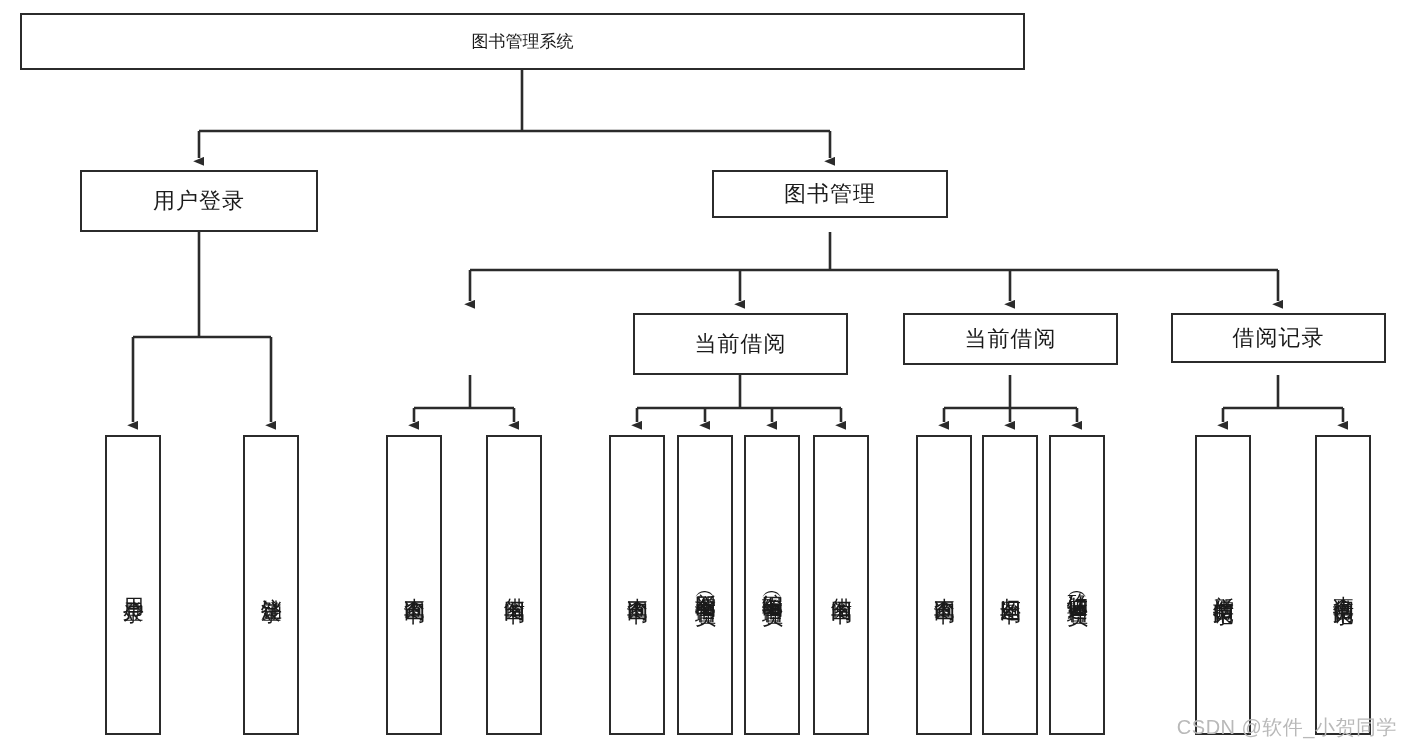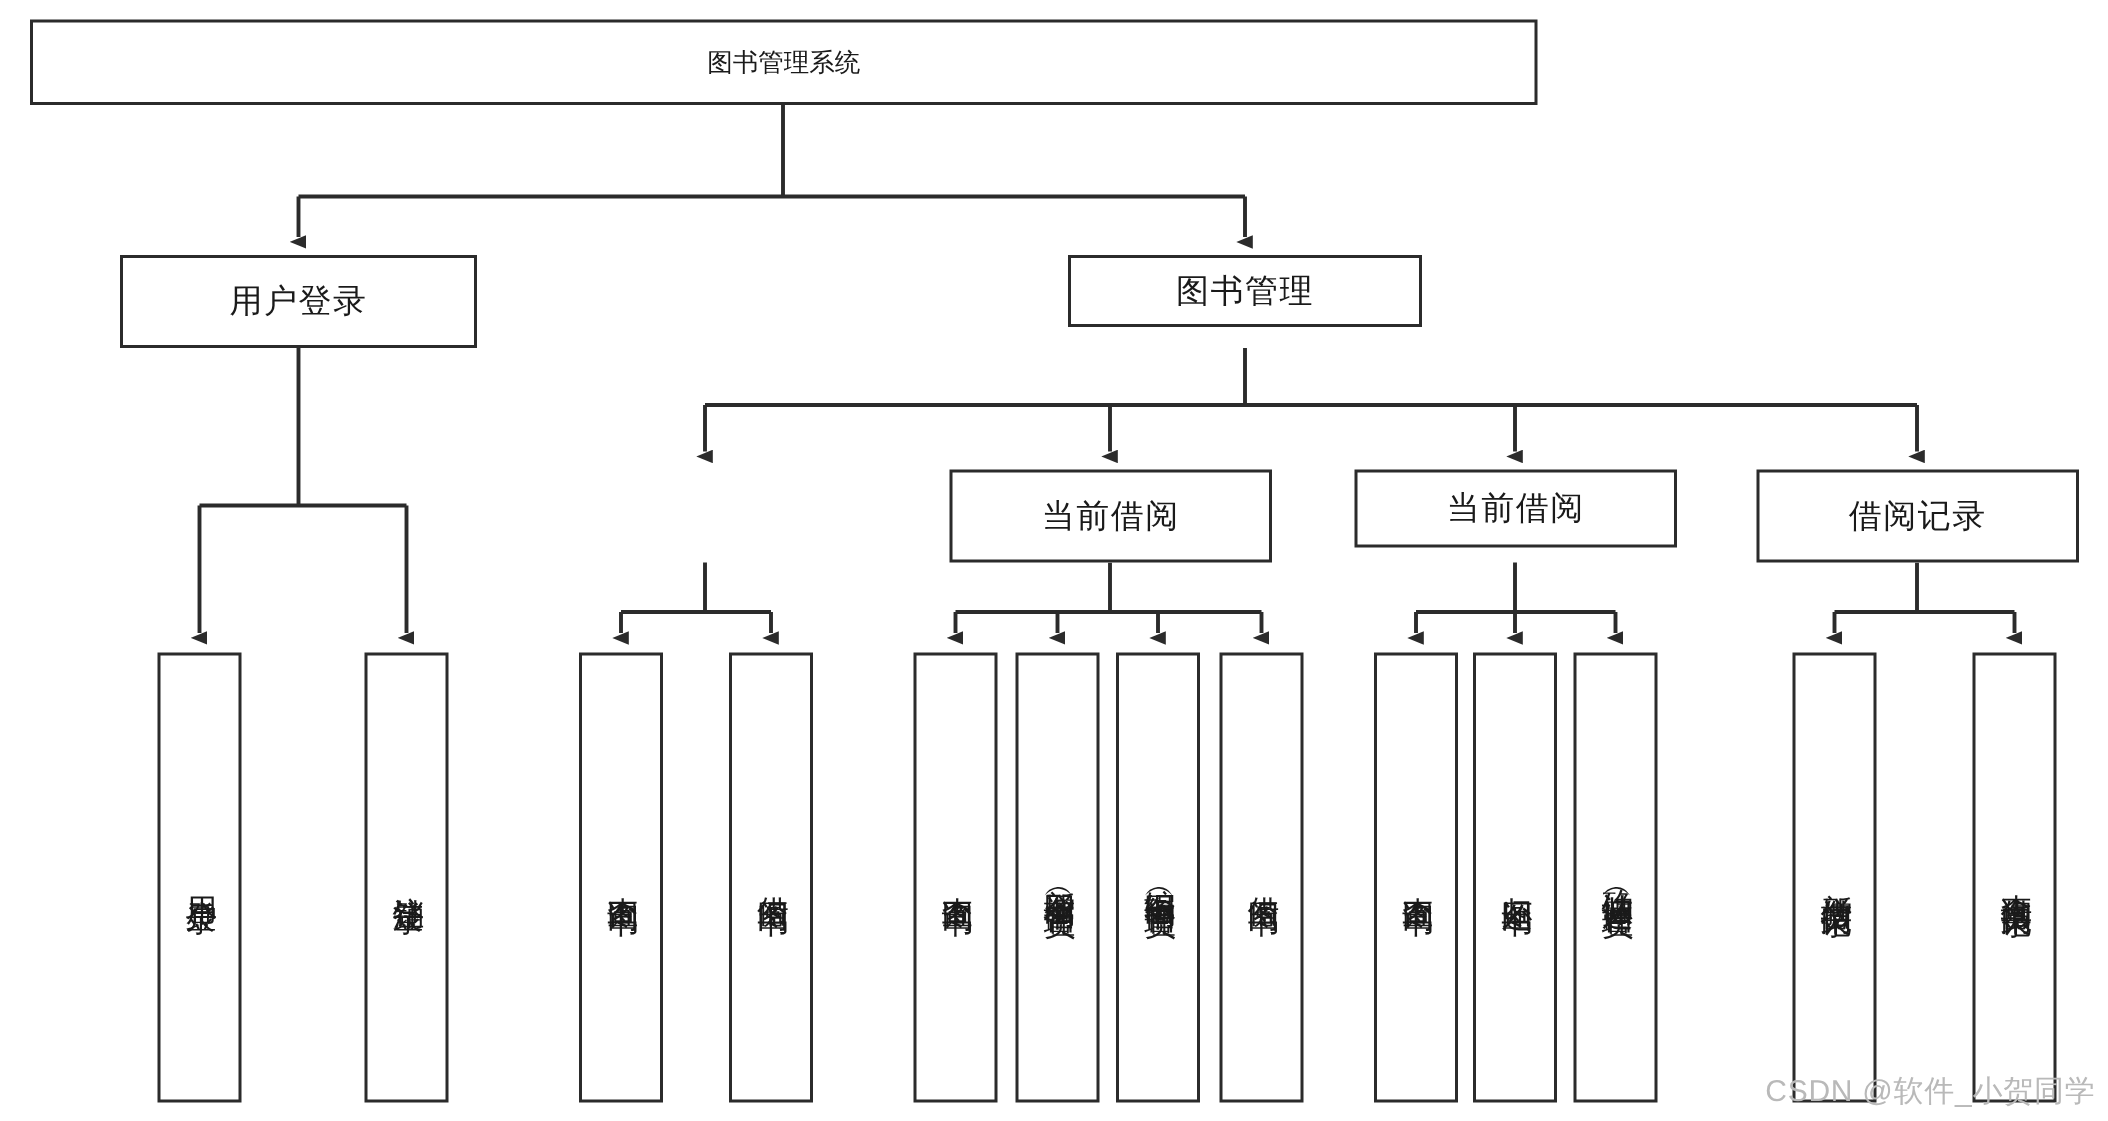--- a/index.html
+++ b/index.html
@@ -137,7 +137,7 @@
   <div class="node h" style="left:903px; top:313px; width:215px; height:52px;">
     <span>当前借阅</span>
   </div>
-  <div class="node h" style="left:1171px; top:313px; width:215px; height:62px;">
+  <div class="node h" style="left:1171px; top:313px; width:215px; height:50px;">
     <span>借阅记录</span>
   </div>
 

